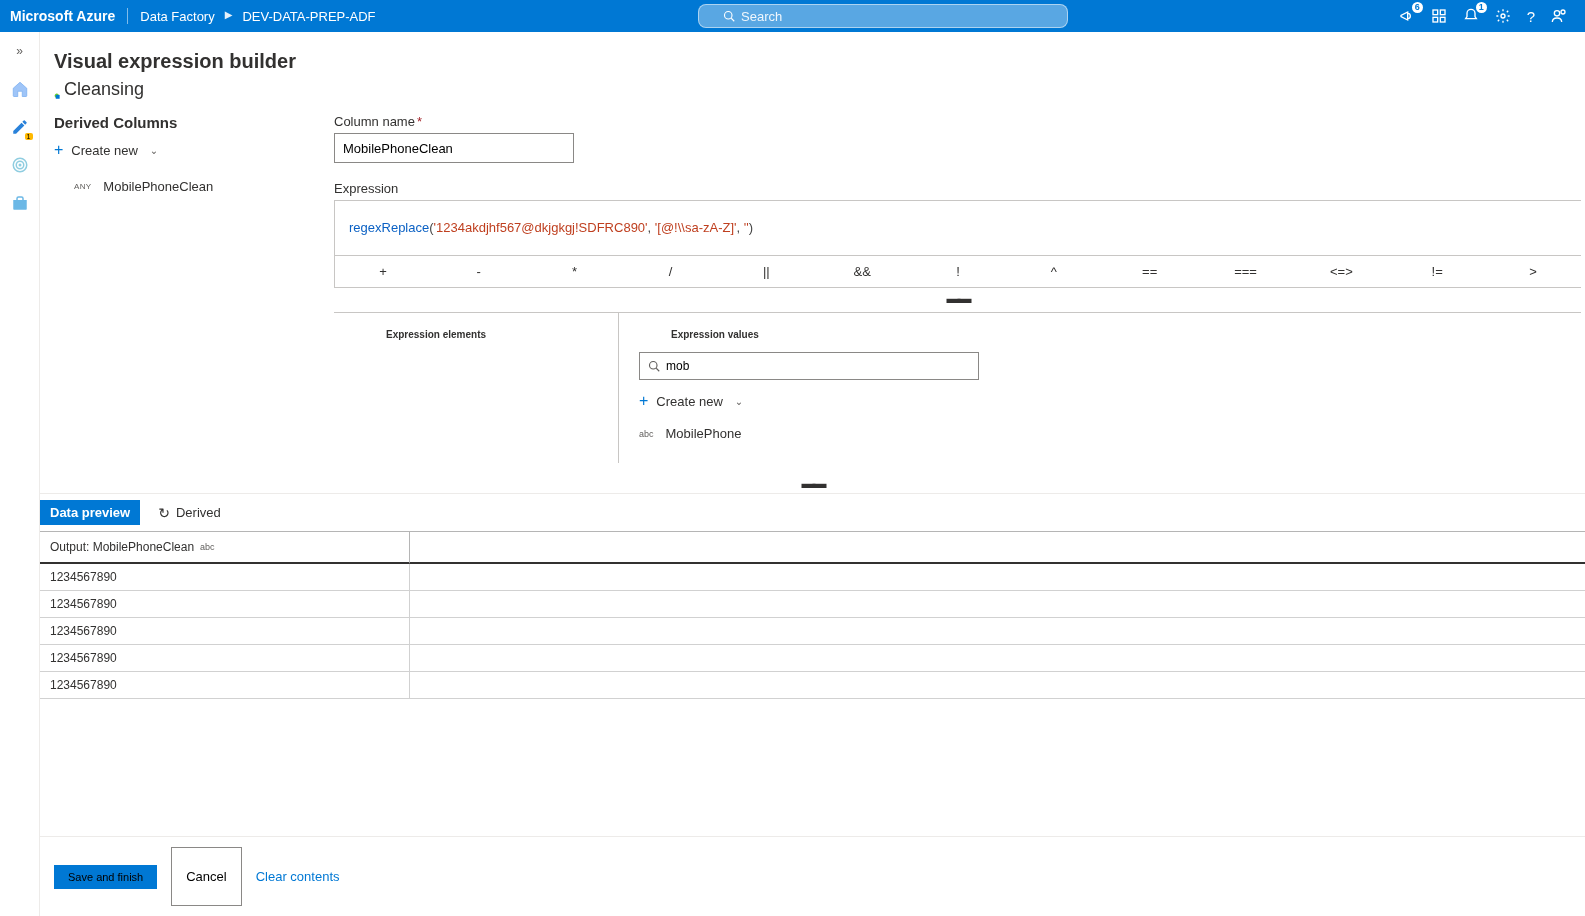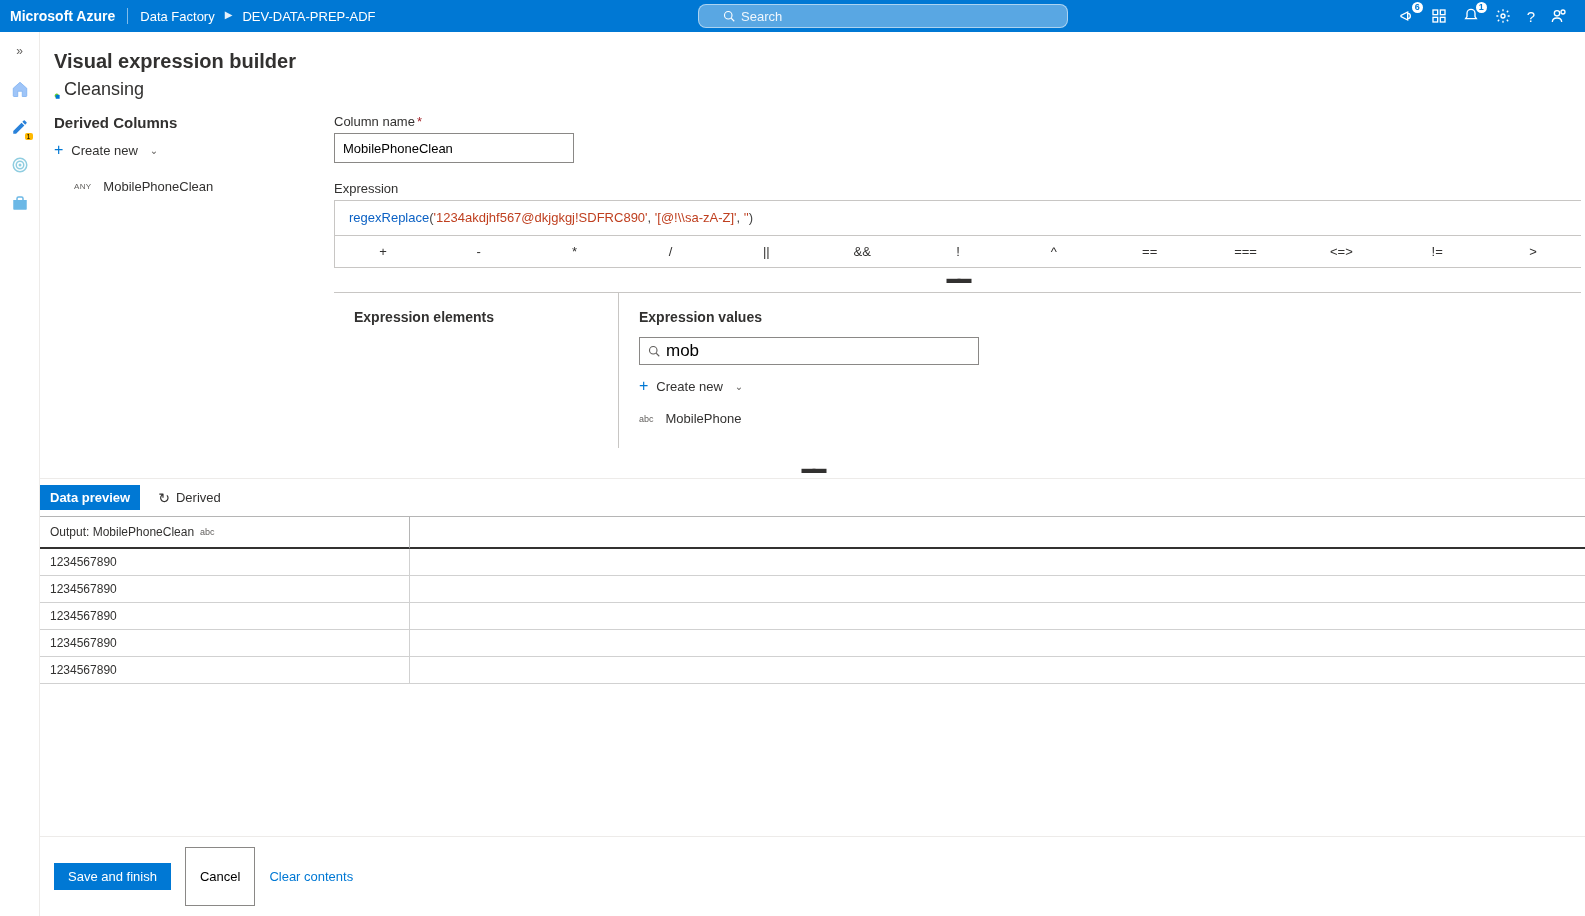--- a/index.html
+++ b/index.html
@@ -53,7 +53,7 @@
 .text-input { width:240px; height:30px; border:1px solid #8a8886; padding:0 8px; font-size:13px; outline:none; }
 
 .expr-label { margin-top:18px; font-size:13px; margin-bottom:4px; }
-.code-box { border:1px solid #c8c6c4; background:#fff; padding:8px 14px; font-family:Consolas,monospace; font-size:13px; line-height:18px; min-height:30px; border-right:none; }
+.code-box { border:1px solid #c8c6c4; background:#fff; padding:18px 14px; font-family:Consolas,monospace; font-size:13px; line-height:18px; min-height:30px; border-right:none; }
 .cb-fn { color:#0b61c4; }
 .cb-paren { color:#444; }
 .cb-str { color:#bf3f1f; }

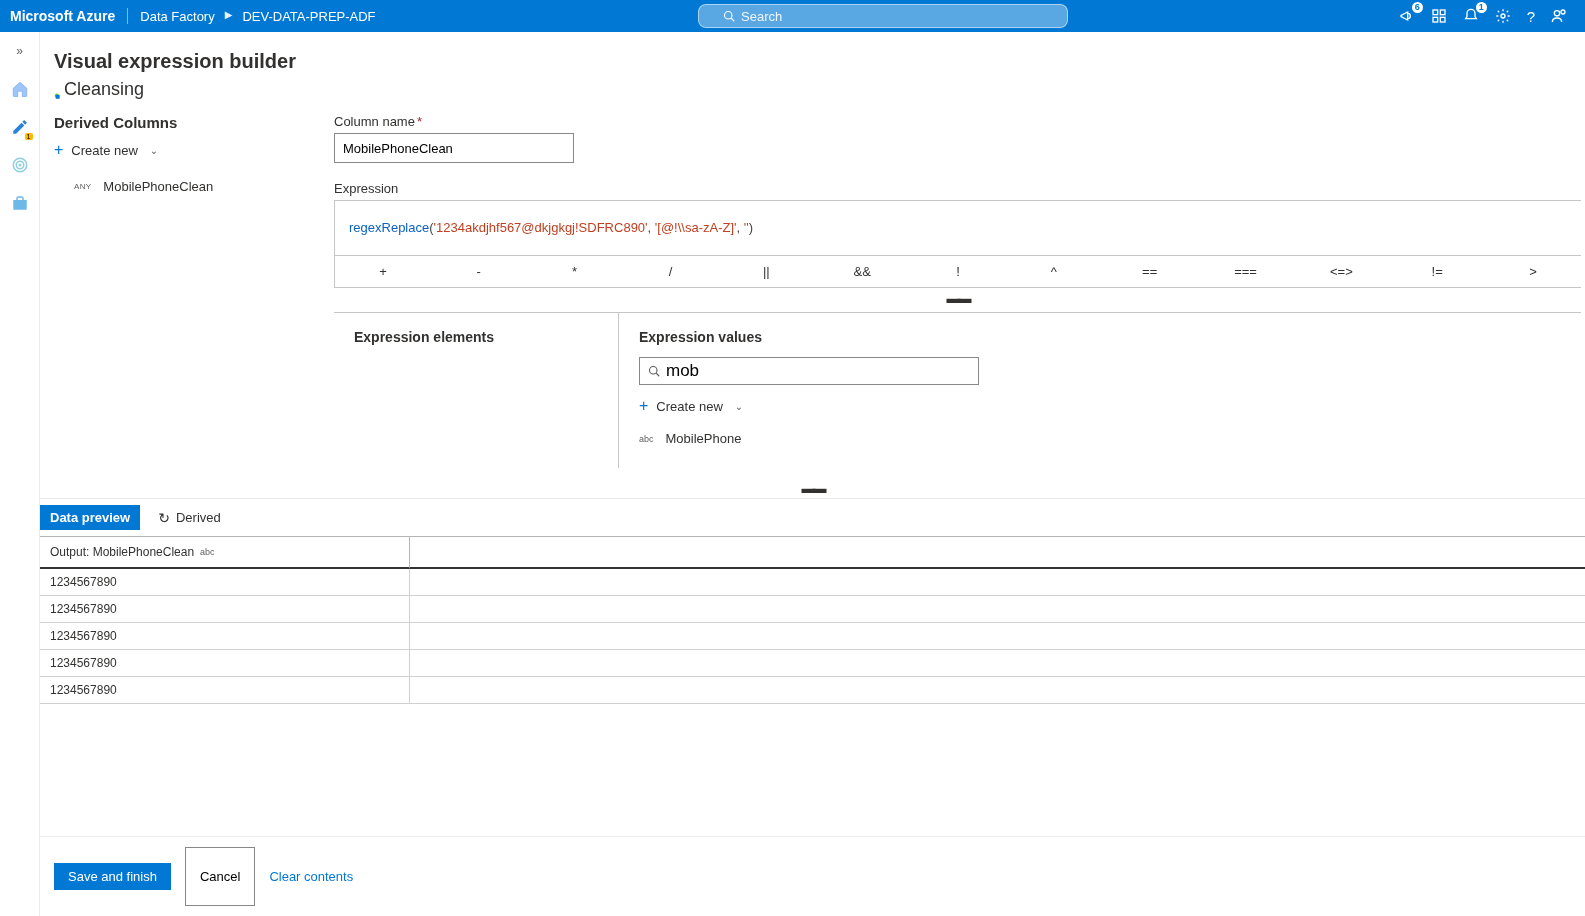--- a/index.html
+++ b/index.html
@@ -65,7 +65,7 @@
 .lower { display:flex; border-top:1px solid #c8c6c4; margin-top:4px; }
 .pane { padding:16px 20px; }
 .pane.left { width:285px; border-right:1px solid #c8c6c4; }
-.pane h3 { font-size:14px; font-weight:600; margin-bottom:12px; }
+.pane h3 { font-size:10px; font-weight:600; margin-bottom:12px;margin-left:32px; }
 .el-list { display:flex; flex-direction:column; gap:14px; font-size:13px; }
 .el-list div { cursor:pointer; }
 

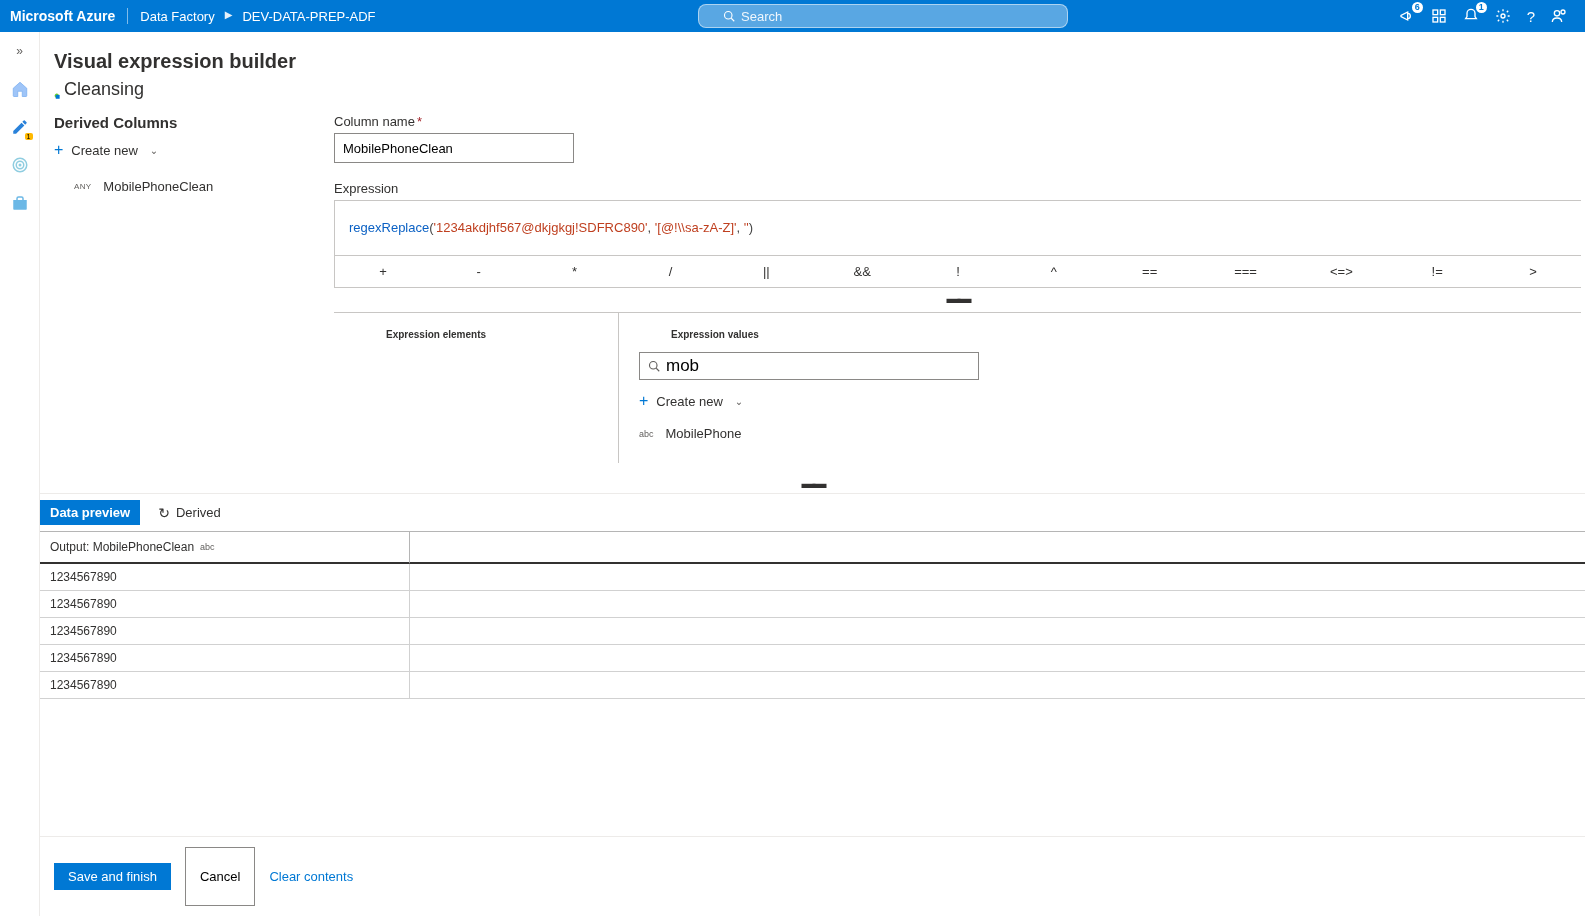--- a/index.html
+++ b/index.html
@@ -70,7 +70,7 @@
 .el-list div { cursor:pointer; }
 
 .val-search { width:340px; height:28px; border:1px solid #8a8886; display:flex; align-items:center; padding:0 8px; margin-bottom:12px; }
-.val-search input { border:none; outline:none; flex:1; font-size:17px; }
+.val-search input { border:none; outline:none; flex:1; font-size:12px; }
 .val-search .sico { color:#605e5c; margin-right:6px; font-size:12px; }
 .val-item { display:flex; align-items:center; gap:12px; padding:6px 0; font-size:13px; cursor:pointer; }
 .abc { font-size:9px; color:#605e5c; }

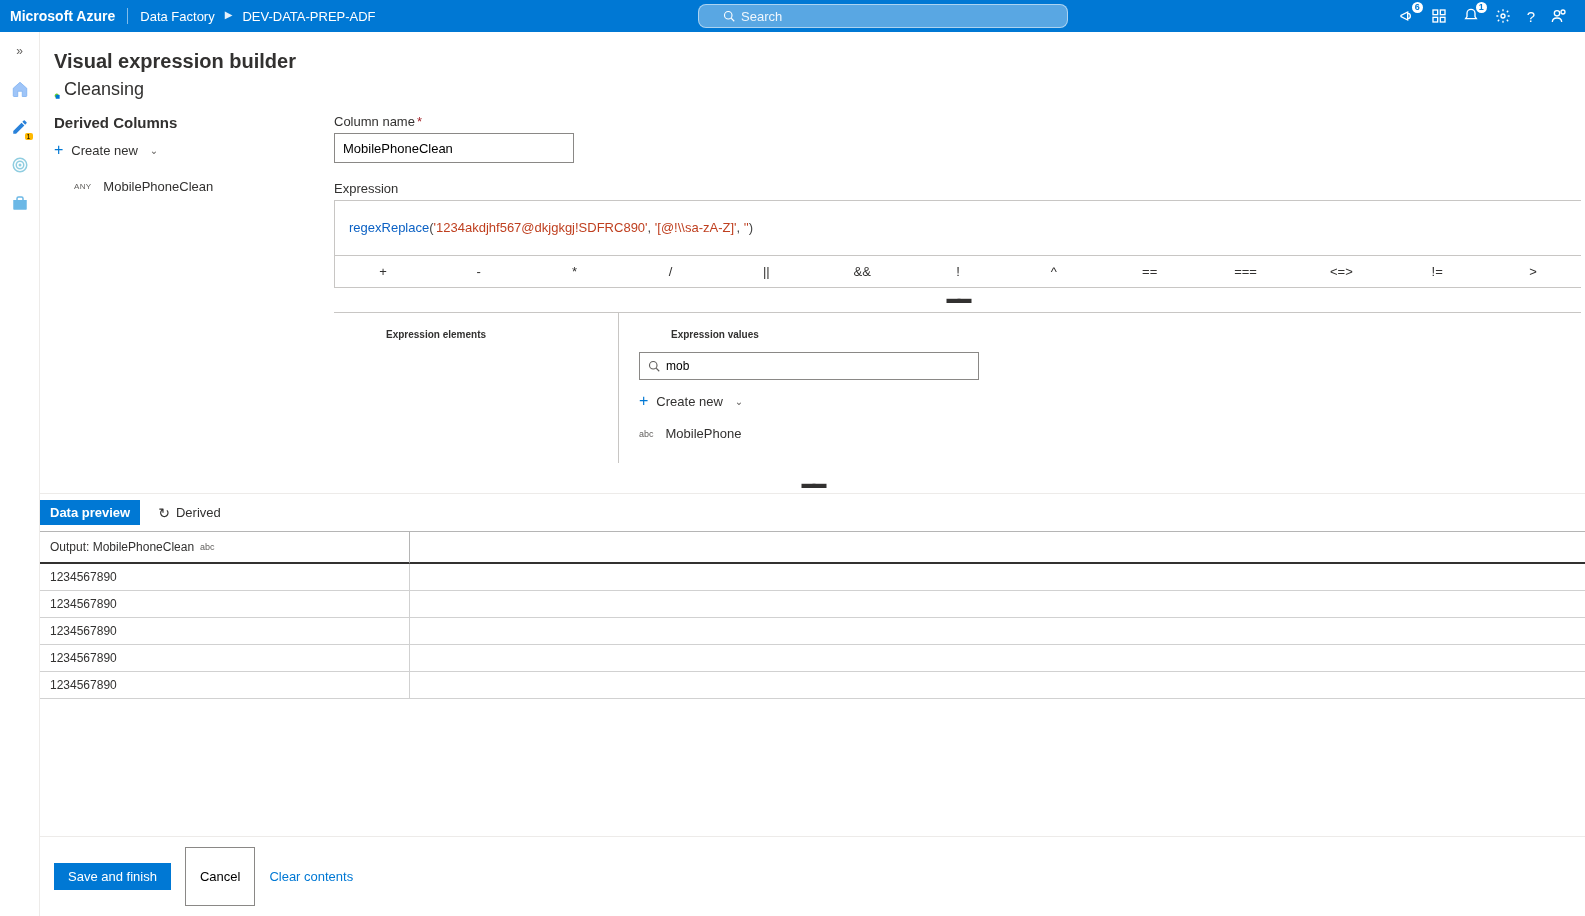--- a/index.html
+++ b/index.html
@@ -92,7 +92,7 @@
 .g-rest { flex:1; border-bottom:0; }
 
 .footer { display:flex; align-items:center; gap:14px; padding:10px 0 10px 14px; border-top:1px solid #edebe9; background:#fff; }
-.btn-primary { background:#0078d4; color:#ffffff; border:none; padding:6px 14px; font-size:13px; cursor:pointer; }
+.btn-primary { background:#0078d4; color:#000000; border:none; padding:6px 14px; font-size:11px; cursor:pointer; }
 .btn-secondary { background:#fff; border:1px solid #8a8886; padding:21px 14px; font-size:13px; cursor:pointer; }
 .link-btn { color:#0078d4; font-size:13px; cursor:pointer; }
 

